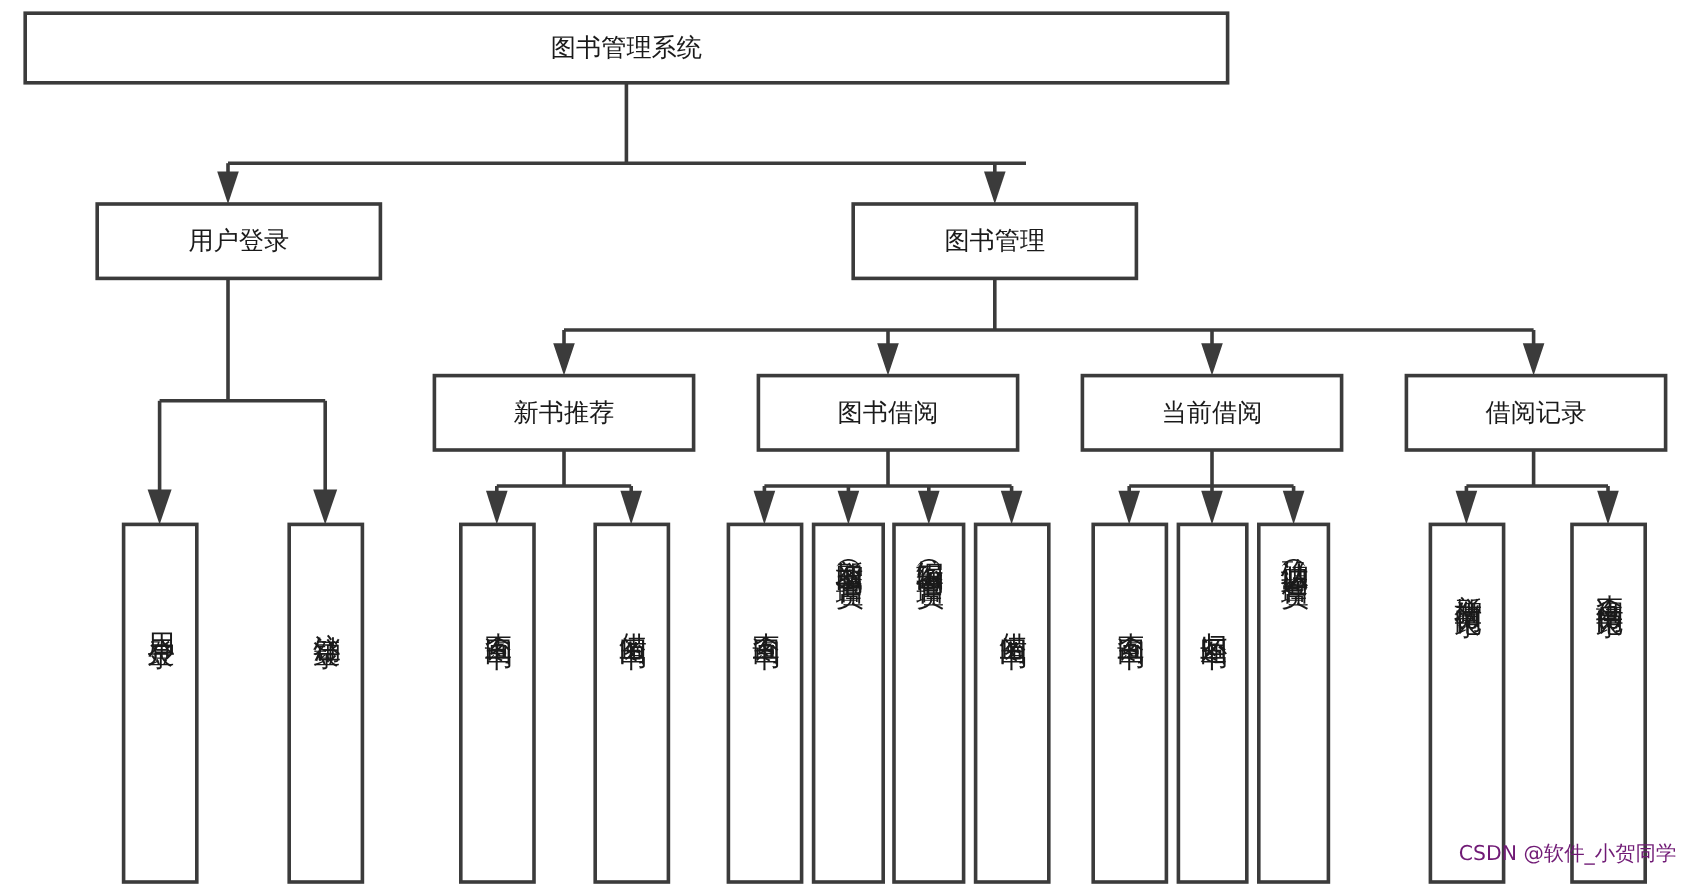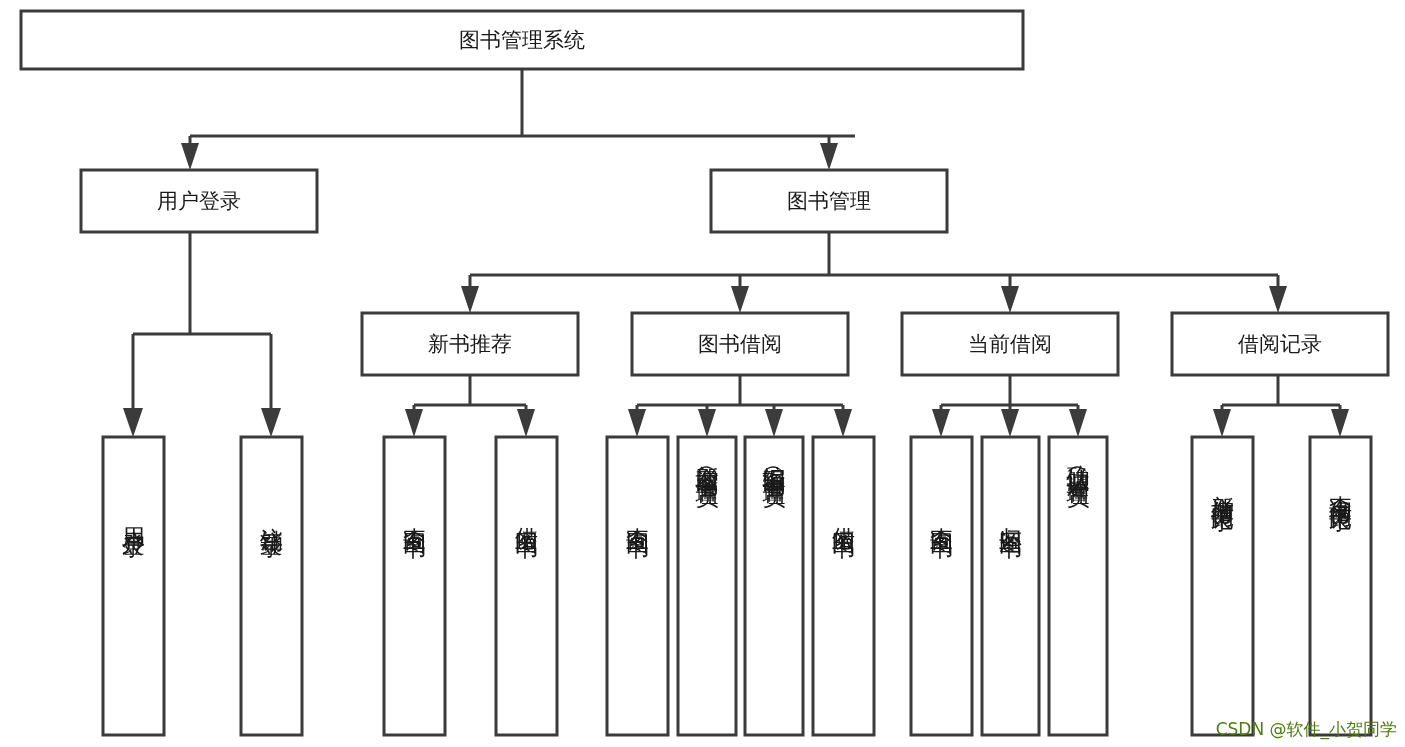--- a/index.html
+++ b/index.html
@@ -68,10 +68,10 @@
   .watermark {
     position: absolute;
     right: 8px;
-    bottom: 6px;
+    bottom: 24px;
     font-family: "DejaVu Sans", "Liberation Sans", sans-serif;
     font-size: 17px;
-    color: #4d7c0f;
+    color: #701a75;
     white-space: nowrap;
   }
 </style>

